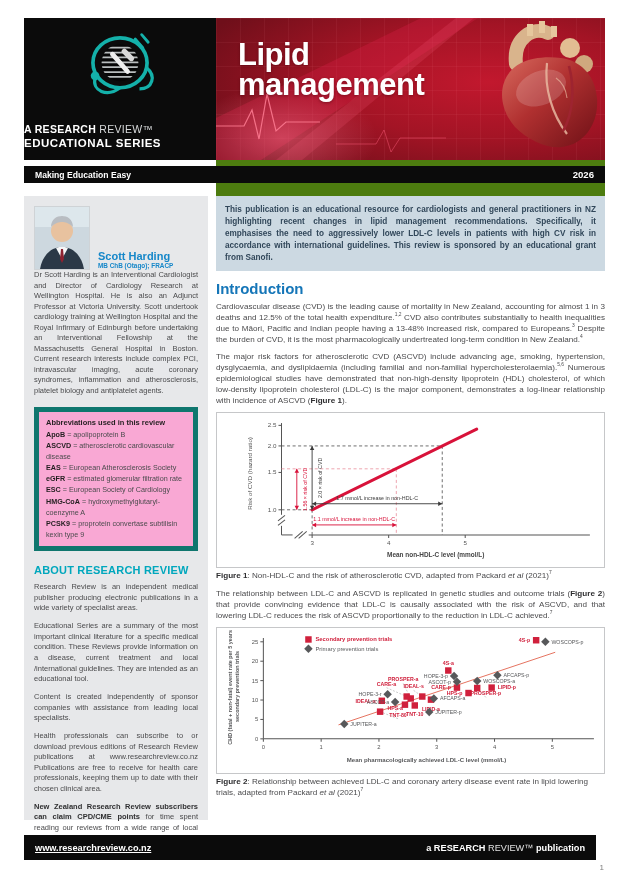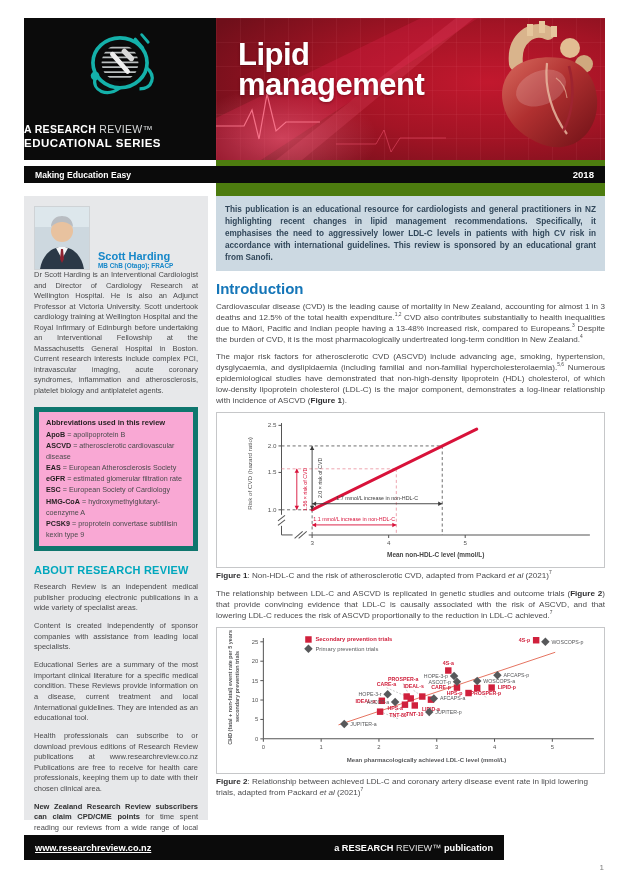--- a/index.html
+++ b/index.html
@@ -158,7 +158,7 @@
 
   <div class="tagline-bar">
     <span class="tagline">Making Education Easy</span>
-    <span class="year">2018</span>
+    <span class="year">2026</span>
   </div>
 
   <div class="sidebar">

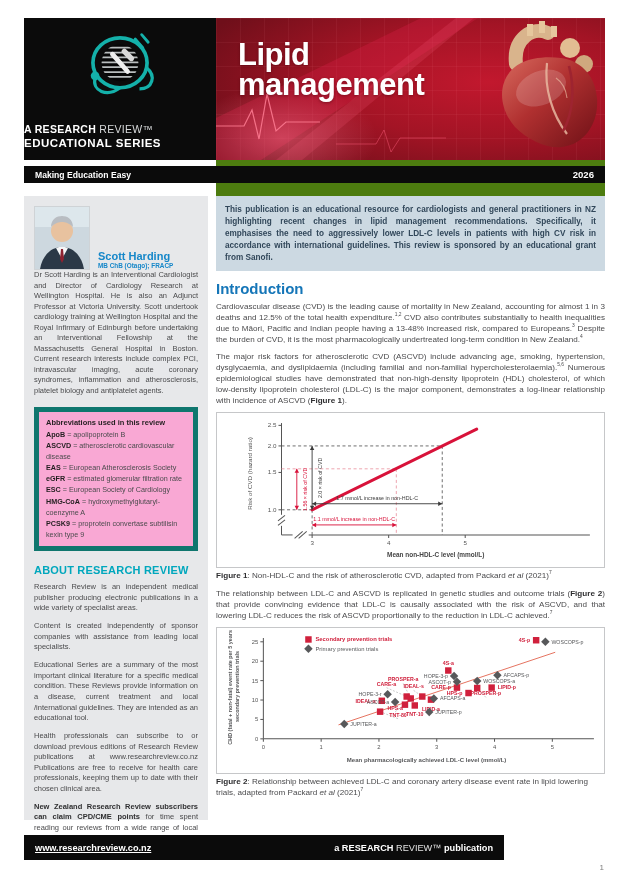--- a/index.html
+++ b/index.html
@@ -195,8 +195,8 @@
     <div class="about-rr-heading">ABOUT RESEARCH REVIEW</div>
     <div>
         <p class="rr-p">Research Review is an independent medical publisher producing electronic publications in a wide variety of specialist areas.</p>
+        <p class="rr-p">Educational Series are a summary of the most important clinical literature for a specific medical condition. These Reviews provide information on a disease, current treatment and local /international guidelines. They are intended as an educational tool.</p>
         <p class="rr-p">Content is created independently of sponsor companies with assistance from leading local specialists.</p>
-        <p class="rr-p">Educational Series are a summary of the most important clinical literature for a specific medical condition. These Reviews provide information on a disease, current treatment and local /international guidelines. They are intended as an educational tool.</p>
         <p class="rr-p">Health professionals can subscribe to or download previous editions of Research Review publications at www.researchreview.co.nz Publications are free to receive for health care professionals, keeping them up to date with their chosen clinical area.</p>
       </div>
     <p class="rr-p rich"><span class="b">New Zealand Research Review subscribers can claim CPD/CME points</span><span> for time spent reading our reviews from a wide range of local medical and nursing colleges. Find out more on our </span><span class="link">CPD page</span><span>.</span></p>

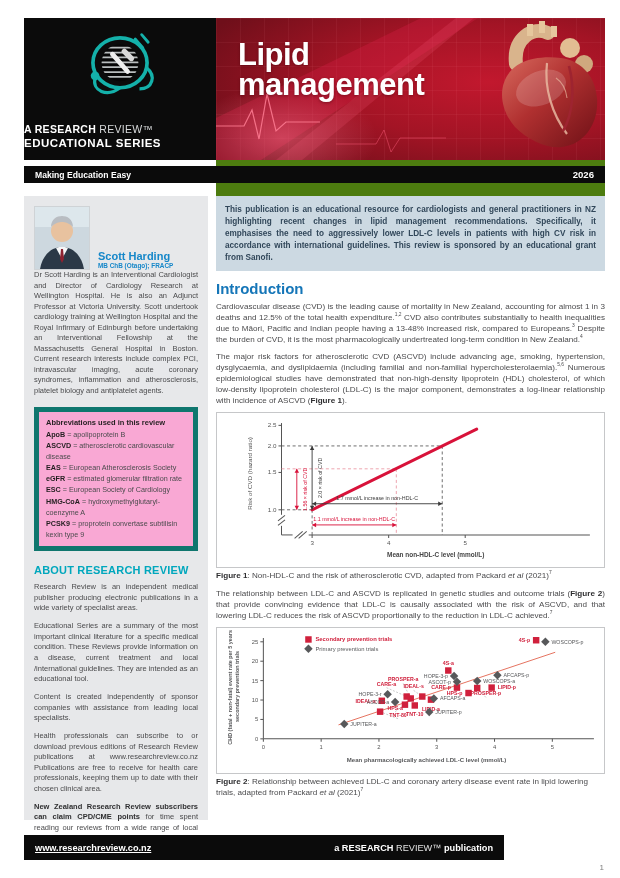--- a/index.html
+++ b/index.html
@@ -57,7 +57,7 @@
   svg text{font-family:"Liberation Sans", sans-serif;}
 
   
-  .footer-bar{position:absolute;left:24px;top:835px;width:480px;height:25px;background:#0b0b0b;color:#fff;
+  .footer-bar{position:absolute;left:24px;top:835px;width:572px;height:25px;background:#0b0b0b;color:#fff;
               display:flex;justify-content:space-between;align-items:center;padding:0 11px;box-sizing:border-box;}
   .footer-url{font-size:9.2px;font-weight:bold;text-decoration:underline;cursor:pointer;}
   .footer-pub{font-size:9.2px;}

